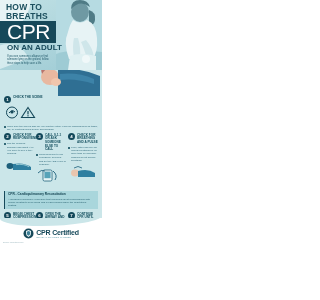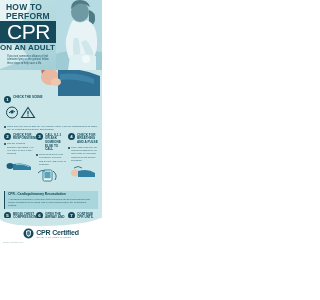--- a/index.html
+++ b/index.html
@@ -201,7 +201,7 @@
 
     <div class="hdr-title">
       <div>HOW TO</div>
-      <div>PERFORM</div>
+      <div>BREATHS</div>
     </div>
 
     <div class="cpr-band"></div>

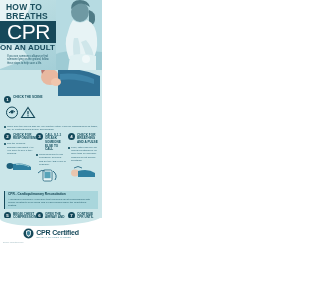--- a/index.html
+++ b/index.html
@@ -69,7 +69,7 @@
     letter-spacing:-.5px;
   }
   .adult-line {
-    position:absolute; left:0; top:43px;
+    position:absolute; left:7px; top:43px;
     z-index:6;
     color:#16495a;
     font-weight:bold;

